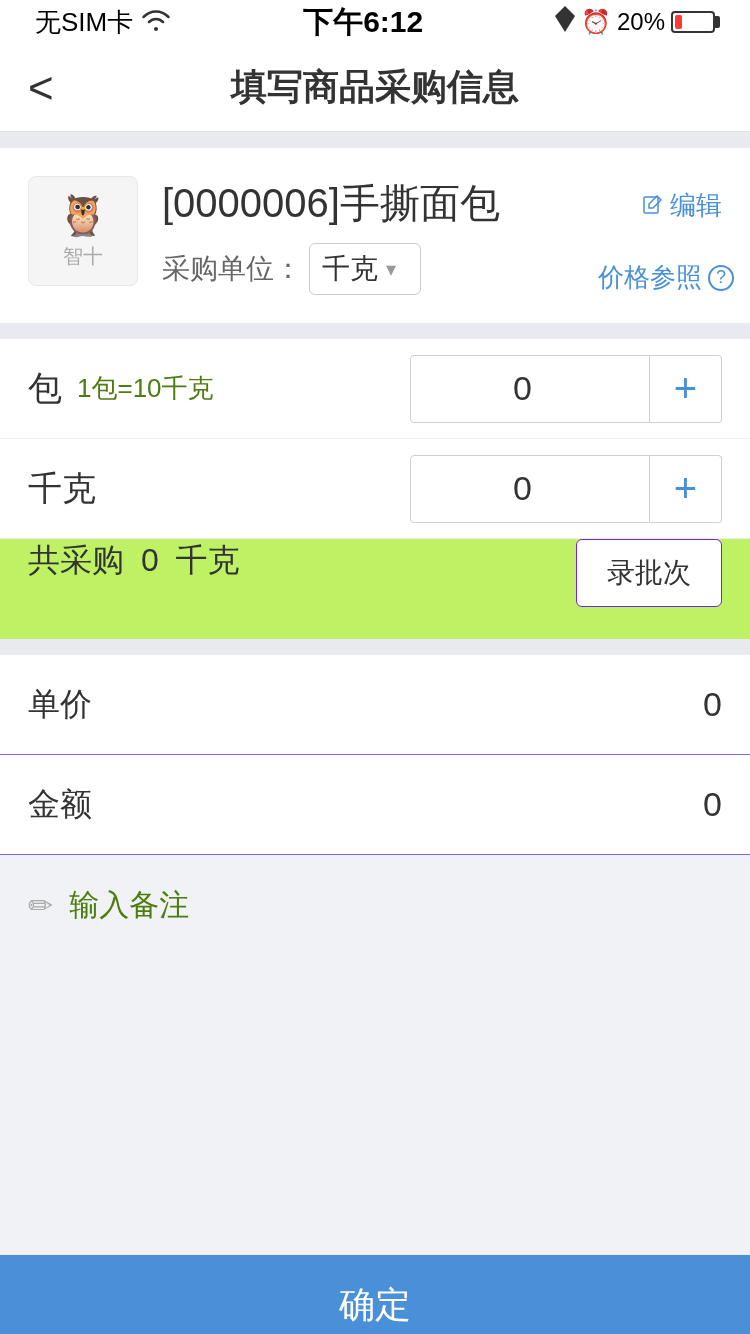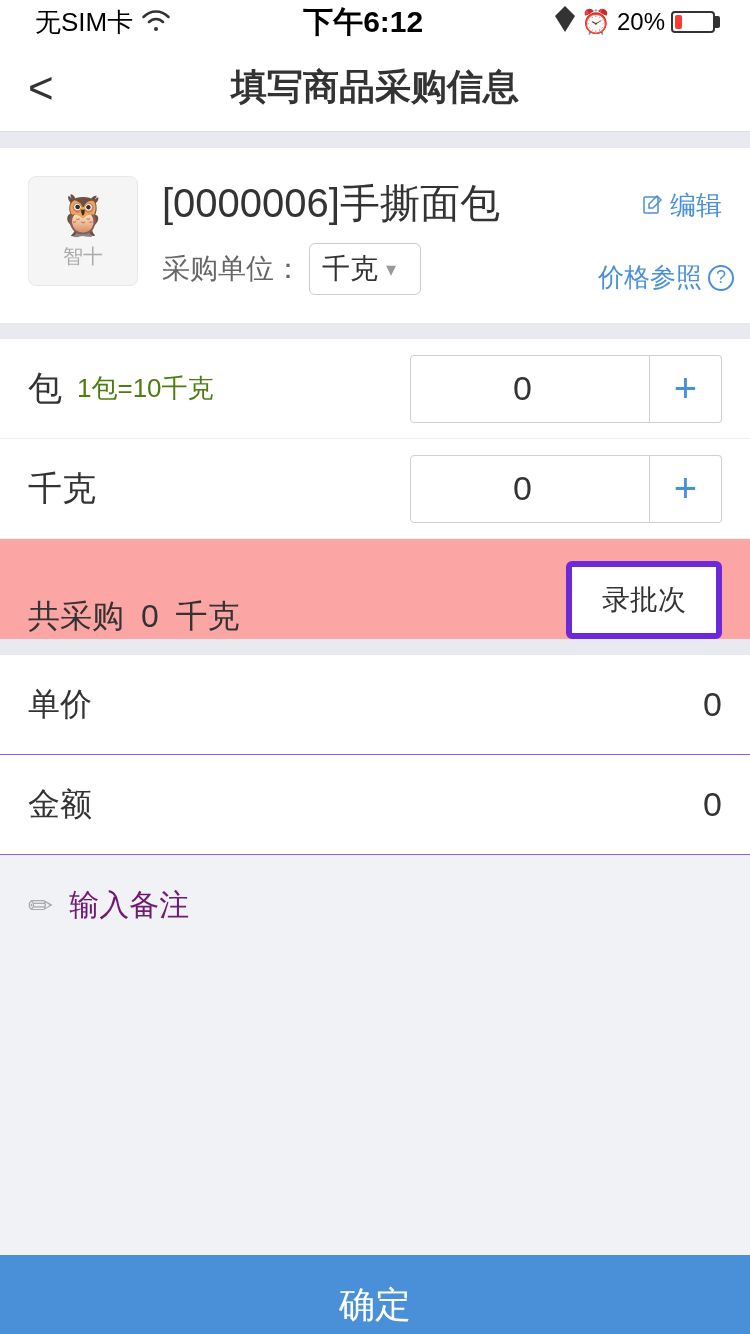--- a/index.html
+++ b/index.html
@@ -235,10 +235,10 @@
     
     .total-row {
       display: flex;
-      align-items: flex-end;
+      align-items: flex-start;
       padding: 0 28px;
       height: 100px;
-      background: #fca5a5;
+      background: #bef264;
     }
     .total-text {
       font-size: 32px;

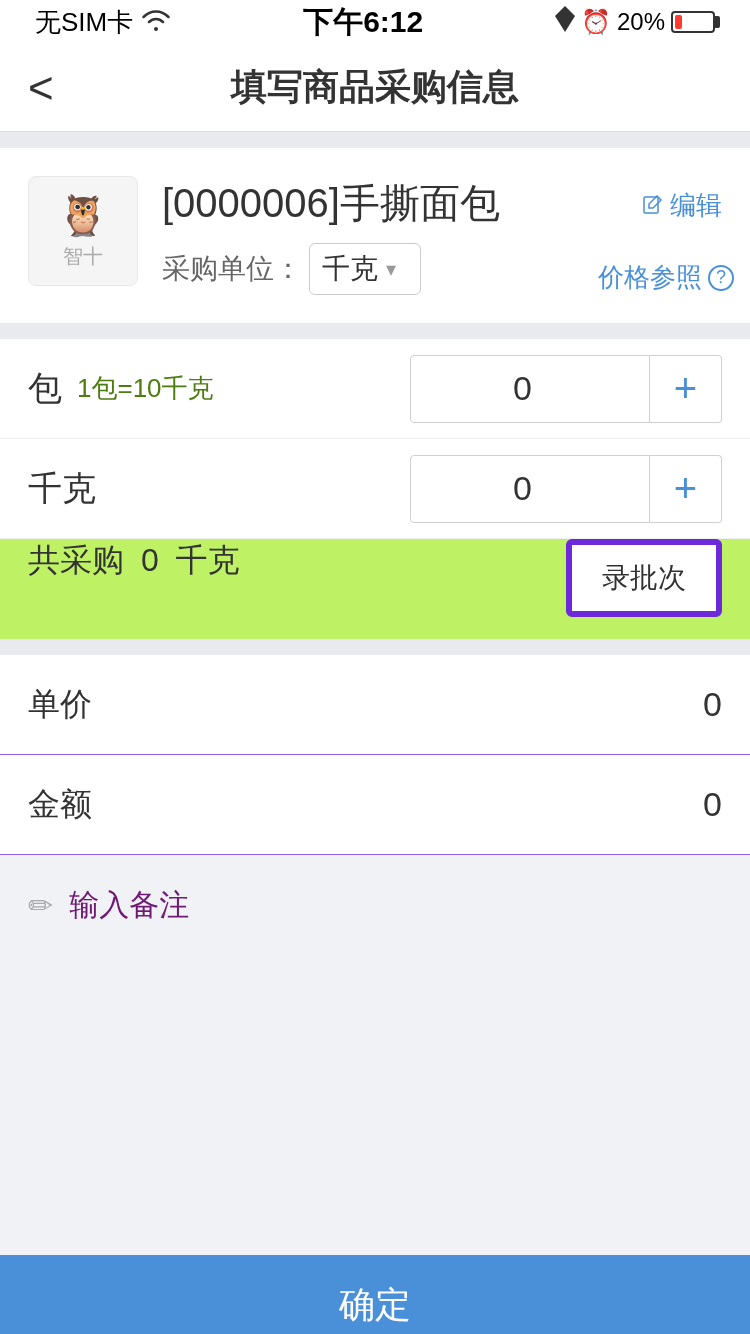--- a/index.html
+++ b/index.html
@@ -246,7 +246,7 @@
     }
     .batch-btn {
       margin-left: auto;
-      border: 6px solid #6d28d9;
+      border: 1px solid #6d28d9;
       border-radius: 6px;
       padding: 14px 30px;
       font-size: 28px;

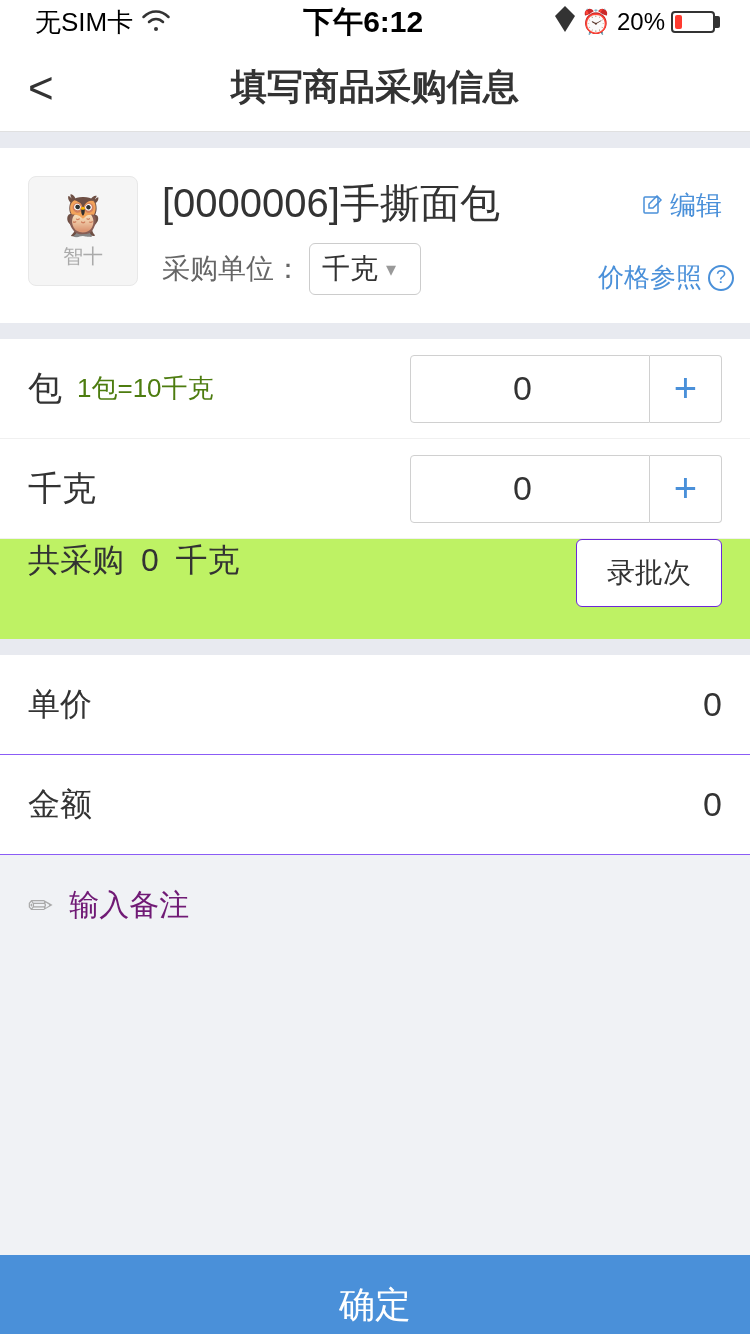--- a/index.html
+++ b/index.html
@@ -292,7 +292,7 @@
     }
     .note-text {
       font-size: 30px;
-      color: #701a75;
+      color: #4d7c0f;
     }
 
     

